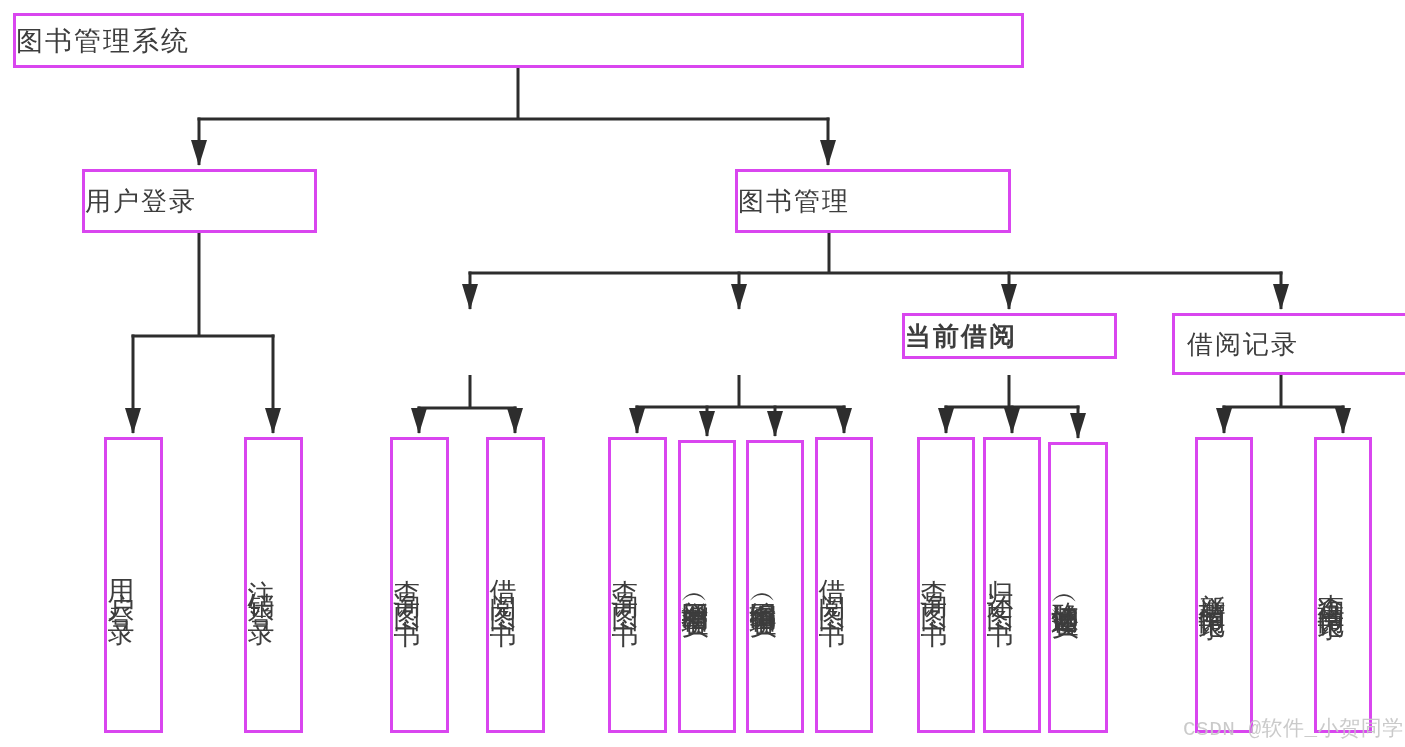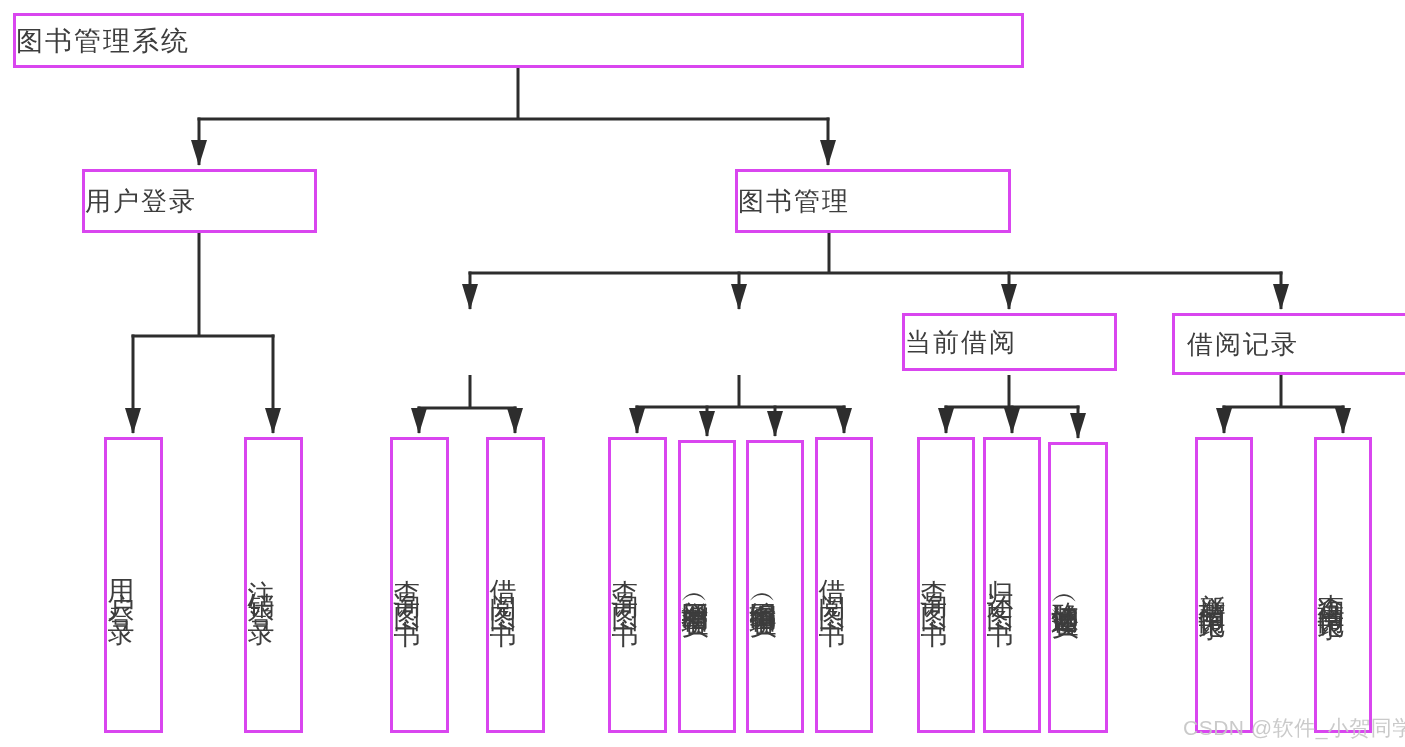--- a/index.html
+++ b/index.html
@@ -116,7 +116,7 @@
     <span class="h-label">图书管理</span>
   </div>
 
-  <div class="node" style="left:902px;top:313px;width:215px;height:58px;">
+  <div class="node" style="left:902px;top:313px;width:215px;height:46px;font-weight:bold;">
     <span class="h-label">当前借阅</span>
   </div>
   <div class="node" style="left:1172px;top:313px;width:258px;height:62px;padding-left:12px;">

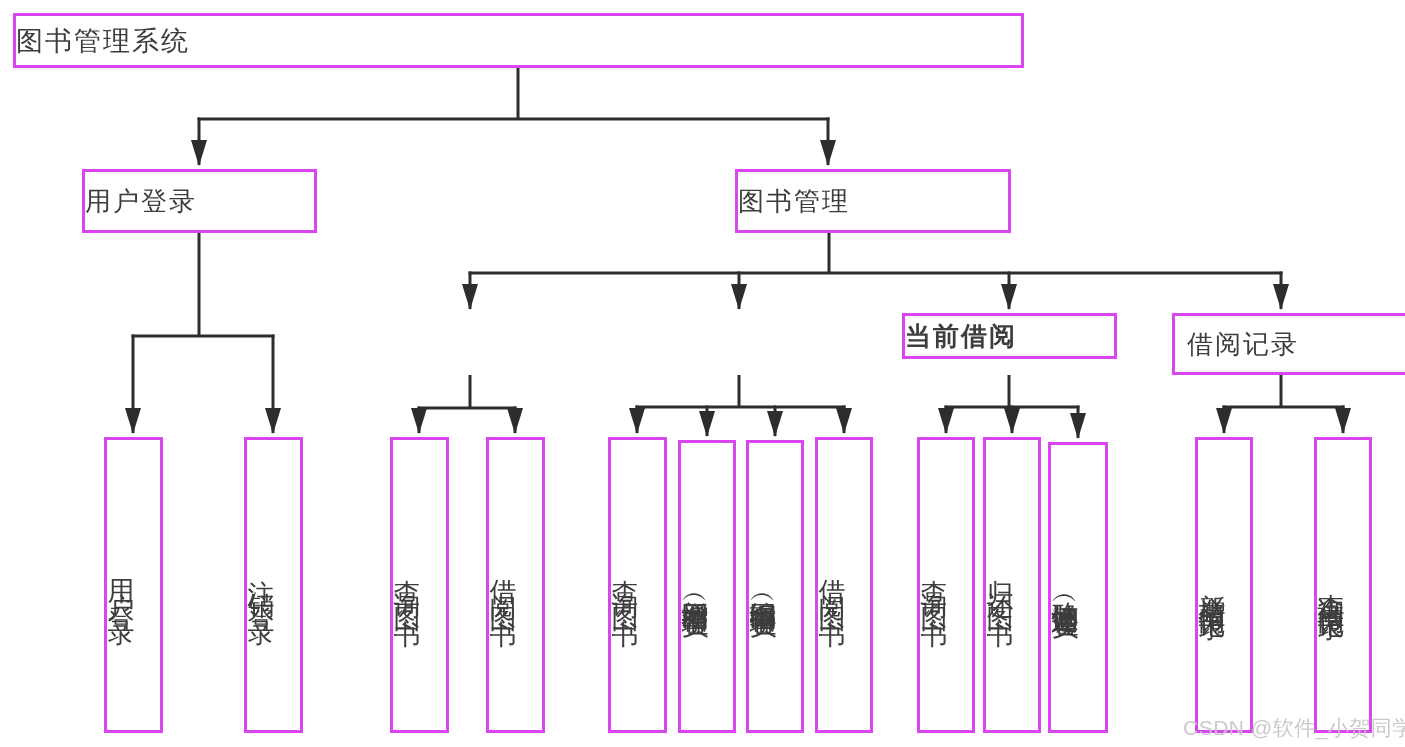--- a/index.html
+++ b/index.html
@@ -48,6 +48,7 @@
     z-index:5;
     white-space:nowrap;
     letter-spacing:0.5px;
+    font-family:Liberation Mono, monospace;
   }
 </style>
 </head>

